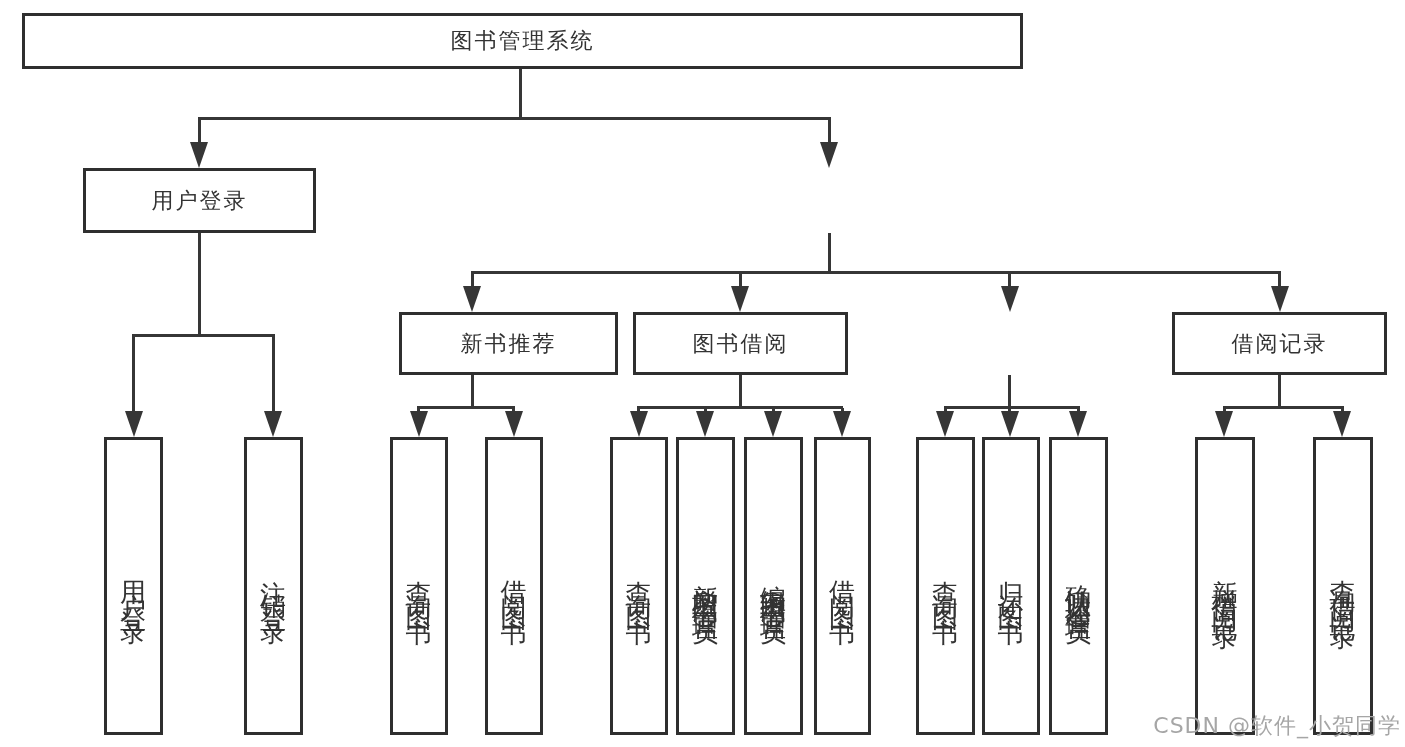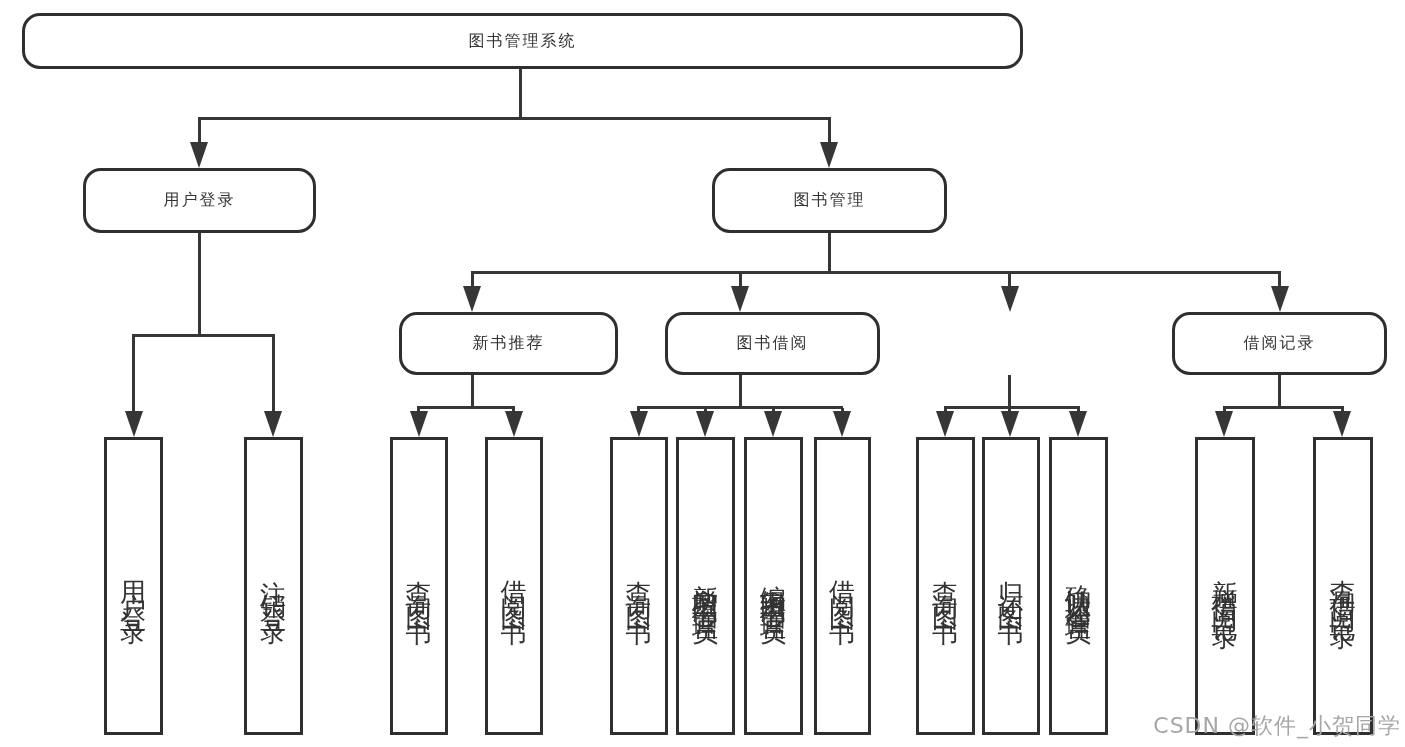--- a/index.html
+++ b/index.html
@@ -11,7 +11,7 @@
     position:absolute;box-sizing:border-box;border:3px solid #2f2f2f;background:#ffffff;
     display:flex;align-items:center;justify-content:center;text-align:center;
   }
-  .hbox{font-size:16px;letter-spacing:2px;white-space:nowrap;border-radius:18px;}
+  .hbox{font-size:22px;letter-spacing:2px;white-space:nowrap;}
   .root{left:22px;top:13px;width:1001px;height:56px;}
   .l2{top:168px;height:65px;}
   .l3{top:312px;height:63px;}

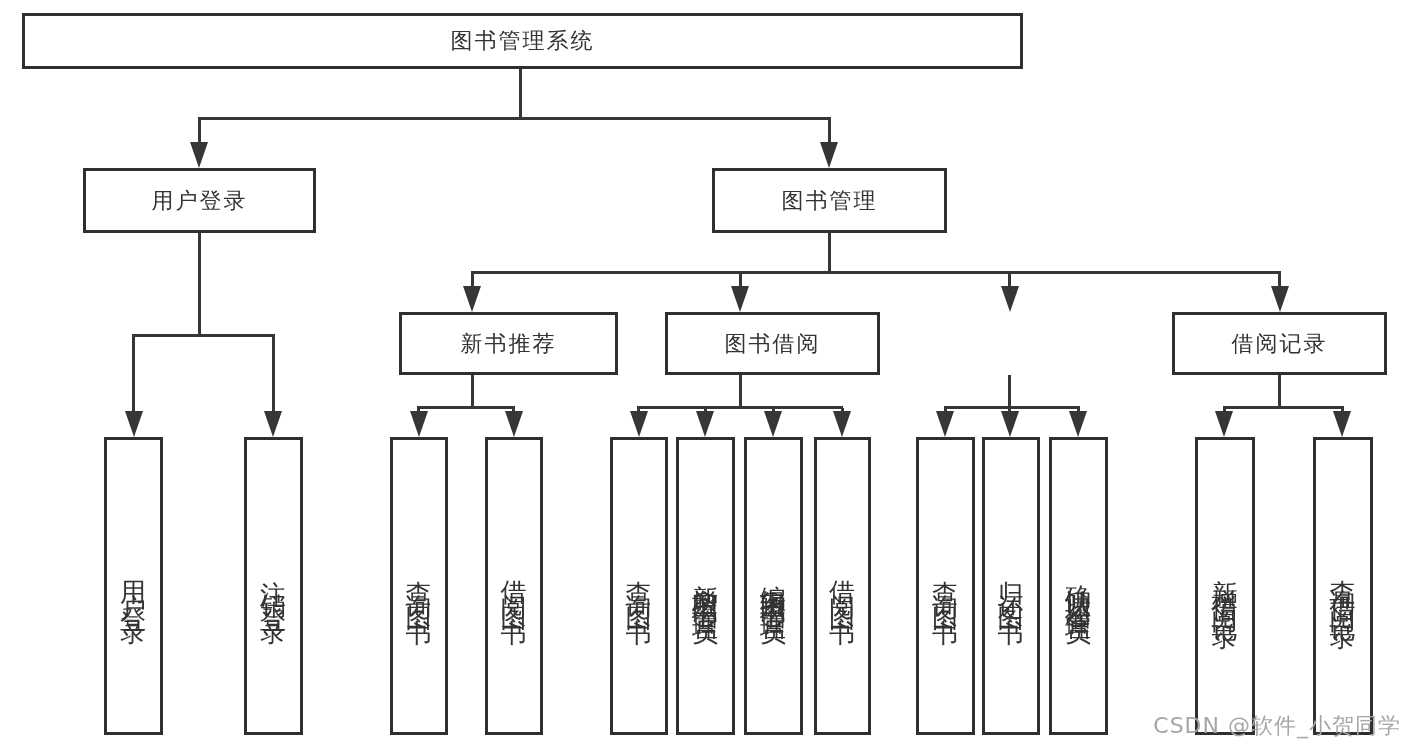--- a/index.html
+++ b/index.html
@@ -41,7 +41,6 @@
   <div class="box hbox root">图书管理系统</div>
 
   <div class="box hbox l2" style="left:83px;width:233px;">用户登录</div>
-  <div class="box hbox l2" style="left:712px;width:235px;">图书管理</div>
 
   <div class="box hbox l3" style="left:363px;width:219px;margin-left:36px;">新书推荐</div>
   <div class="box hbox l3" style="left:633px;width:215px;margin-left:32px;">图书借阅</div>

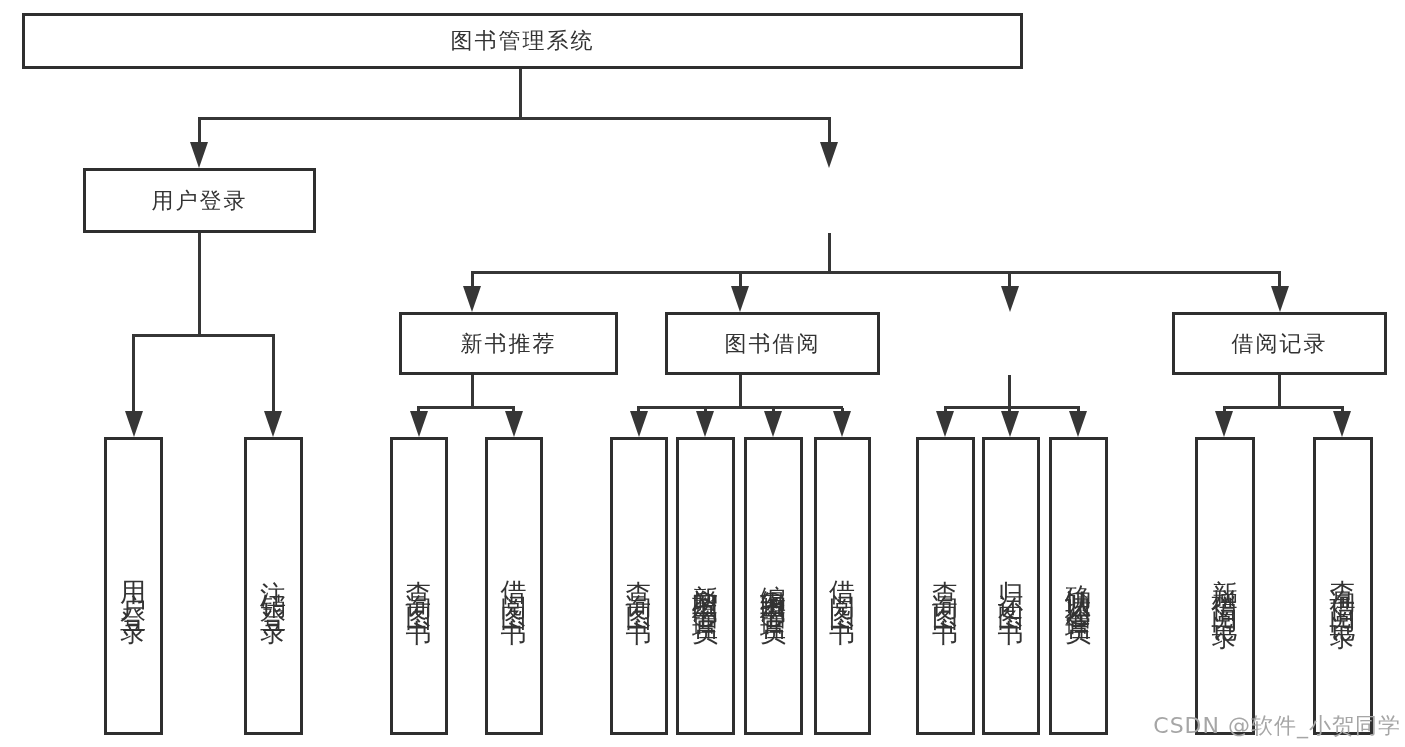--- a/index.html
+++ b/index.html
@@ -43,7 +43,7 @@
   <div class="box hbox l2" style="left:83px;width:233px;">用户登录</div>
 
   <div class="box hbox l3" style="left:363px;width:219px;margin-left:36px;">新书推荐</div>
-  <div class="box hbox l3" style="left:633px;width:215px;margin-left:32px;">图书借阅</div>
+  <div class="box hbox l3" style="left:633px;width:215px;">图书借阅</div>
   <div class="box hbox l3" style="left:1172px;width:215px;">借阅记录</div>
 
   <div class="box leaf" style="left:104px;width:59px;">用户登录</div>

